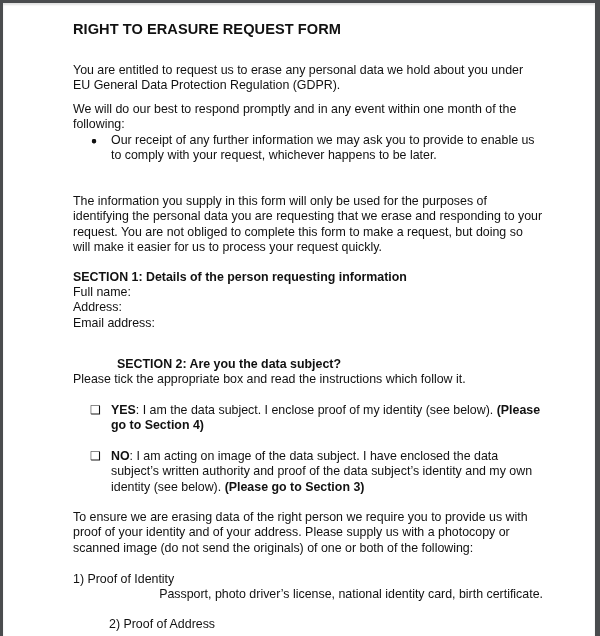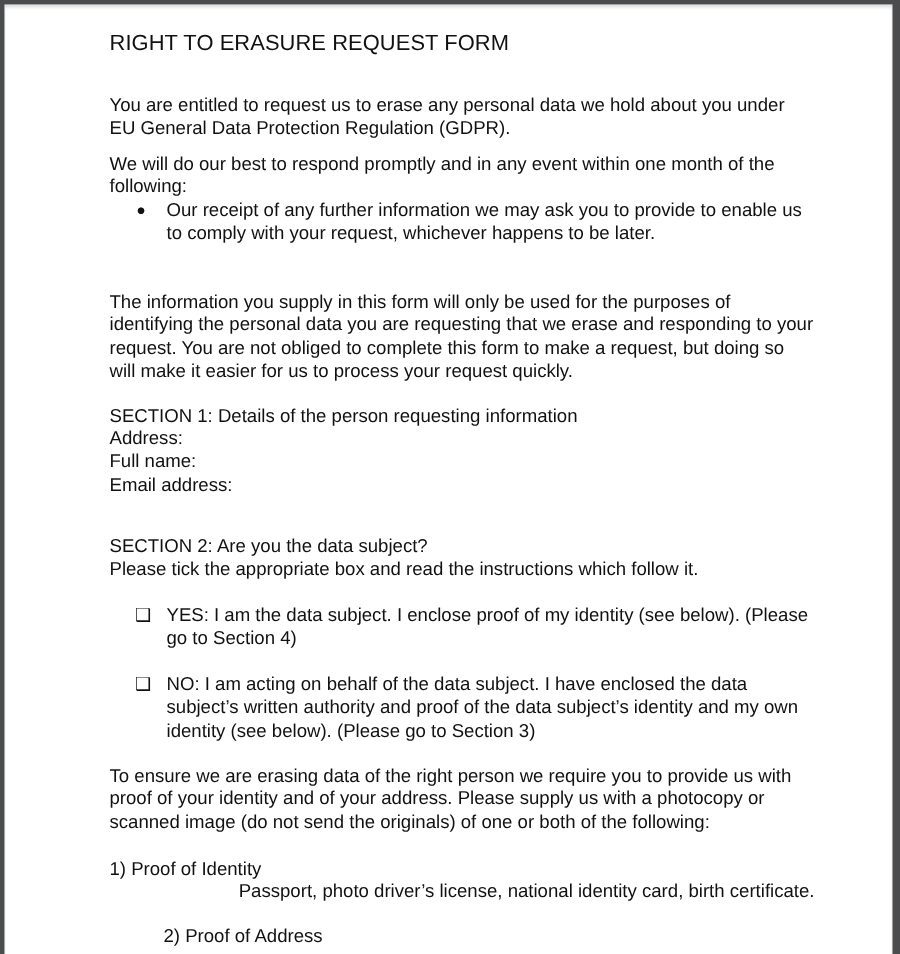--- a/index.html
+++ b/index.html
@@ -21,7 +21,7 @@
   }
   .title {
     position: absolute; top: 19px; left: 0;
-    font-weight: normal; font-size: 14.6px; letter-spacing: 0.05px; margin: 0;
+    font-weight: bold; font-size: 14.6px; letter-spacing: 0.05px; margin: 0;
   }
   p { margin: 0; }
   .abs { position: absolute; left: 0; width: 470px; }

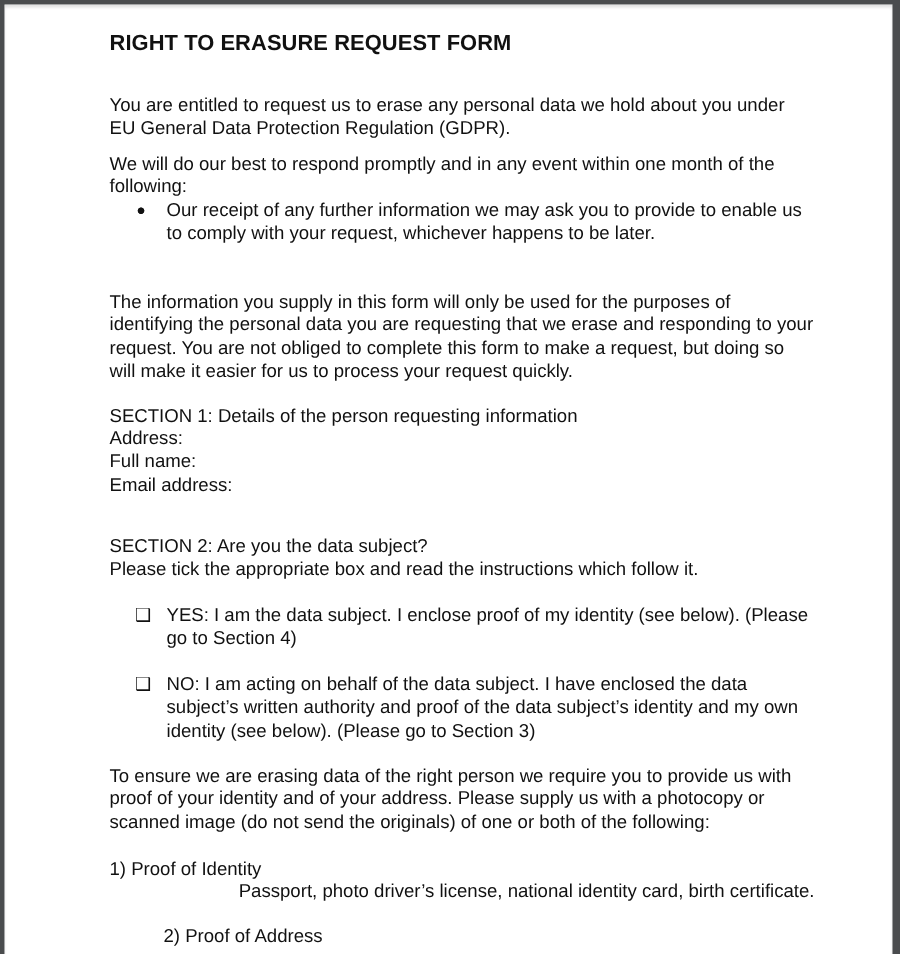--- a/index.html
+++ b/index.html
@@ -30,7 +30,7 @@
   .bullet .dot {
     position: absolute; left: 18px; top: 0; font-size: 10px;
   }
-  .bold { font-weight: normal; }
+  .bold { font-weight: bold; }
   .check {
     position: relative; padding-left: 38px; width: 430px;
   }

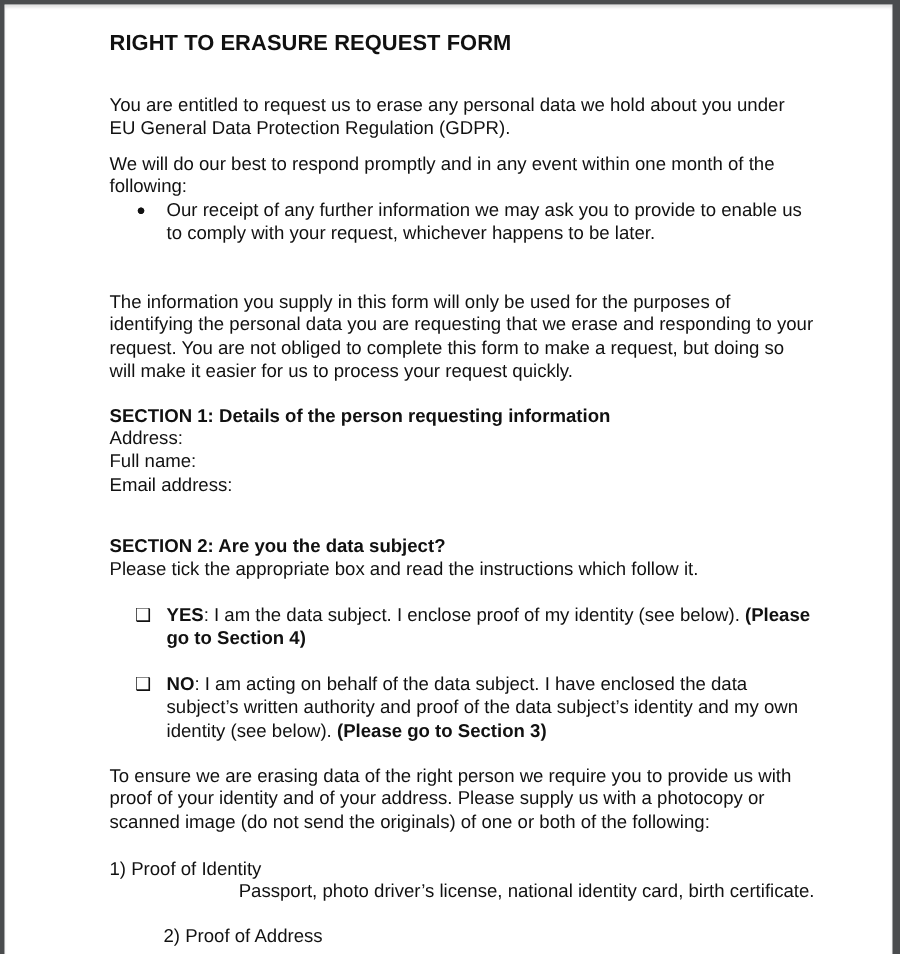--- a/index.html
+++ b/index.html
@@ -64,8 +64,8 @@
 
     <p class="abs bold" style="top:267px;">SECTION 1: Details of the person requesting information</p>
     <div class="abs" style="top:282px;">
+      <div>Full name:</div>
       <div>Address:</div>
-      <div>Full name:</div>
       <div>Email address:</div>
     </div>
 

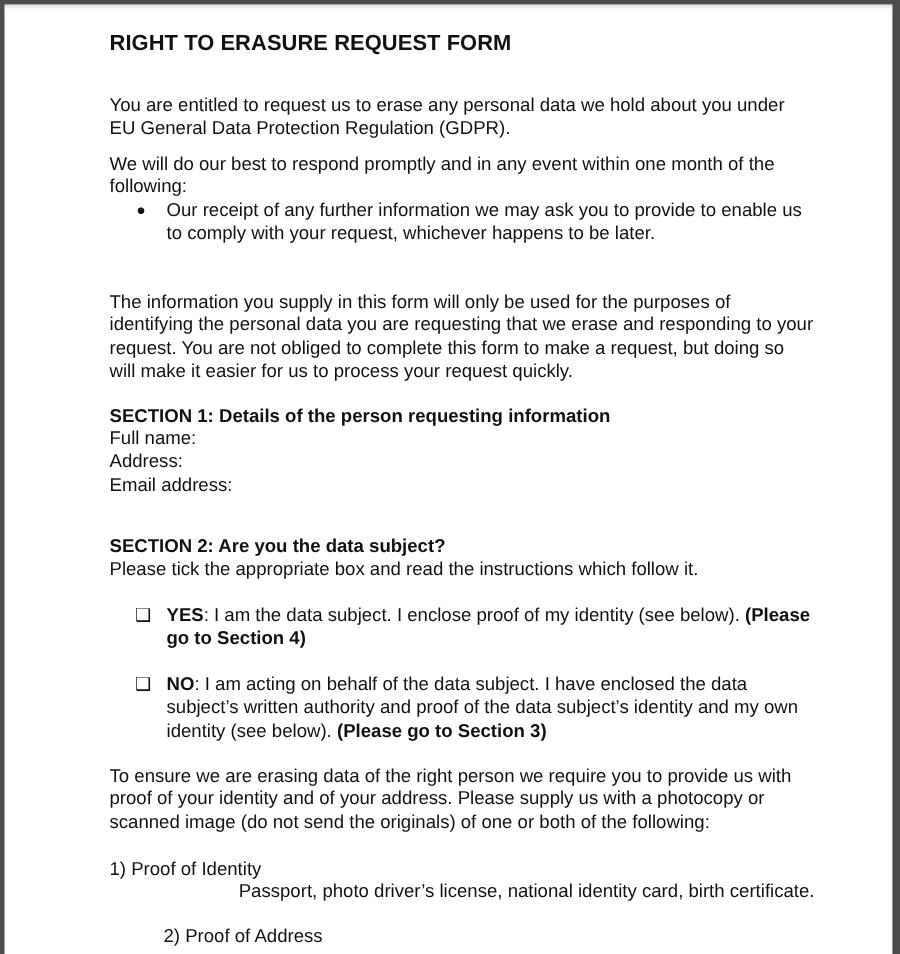--- a/index.html
+++ b/index.html
@@ -69,7 +69,7 @@
       <div>Email address:</div>
     </div>
 
-    <p class="abs bold" style="top:354px;">SECTION 2: Are you the data subject?</p>
+    <p class="abs bold" style="top:354px;margin-left:44px;">SECTION 2: Are you the data subject?</p>
     <p class="abs" style="top:369px;">Please tick the appropriate box and read the instructions which follow it.</p>
 
     <div class="abs" style="top:400px;">

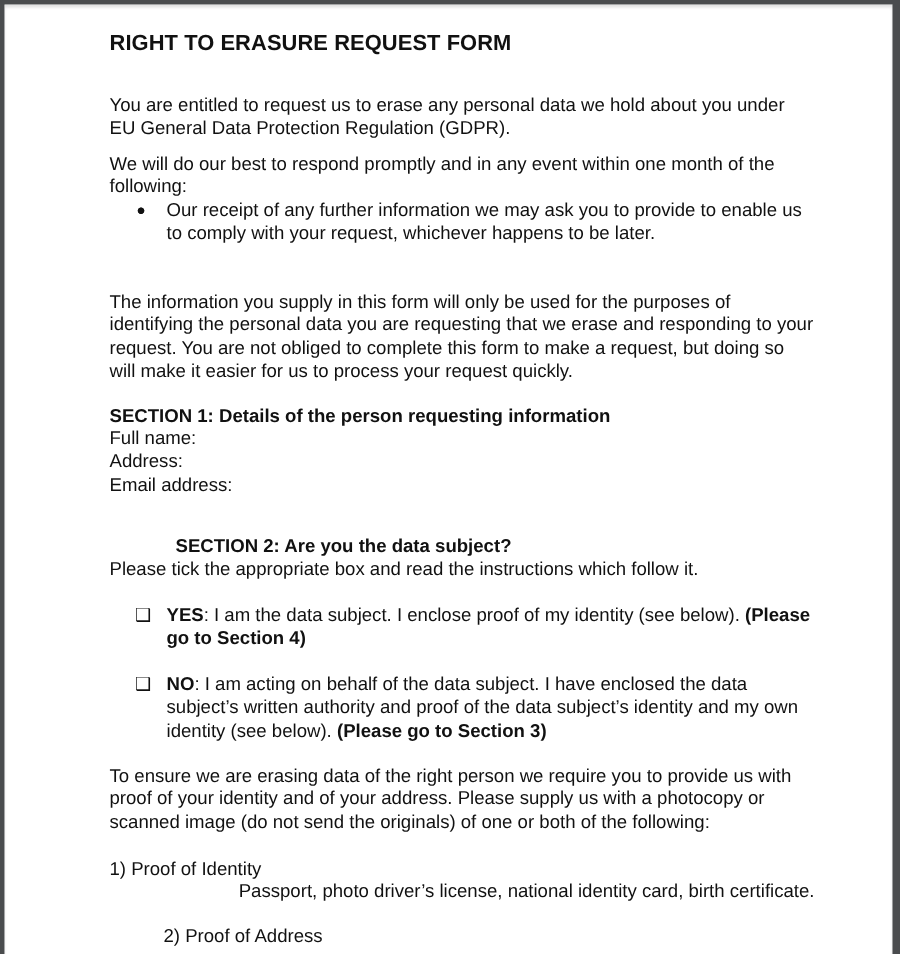--- a/index.html
+++ b/index.html
@@ -82,7 +82,7 @@
     <div class="abs" style="top:446px;">
       <div class="check">
         <span class="box">❑</span>
-        <span class="bold">NO</span><span>: I am acting on behalf of the data subject. I have enclosed the data subject’s written authority and proof of the data subject’s identity and my own identity (see below). </span><span class="bold">(Please go to Section 3)</span>
+        <span class="bold">NO</span><span>: I am acting on image of the data subject. I have enclosed the data subject’s written authority and proof of the data subject’s identity and my own identity (see below). </span><span class="bold">(Please go to Section 3)</span>
       </div>
     </div>
 

